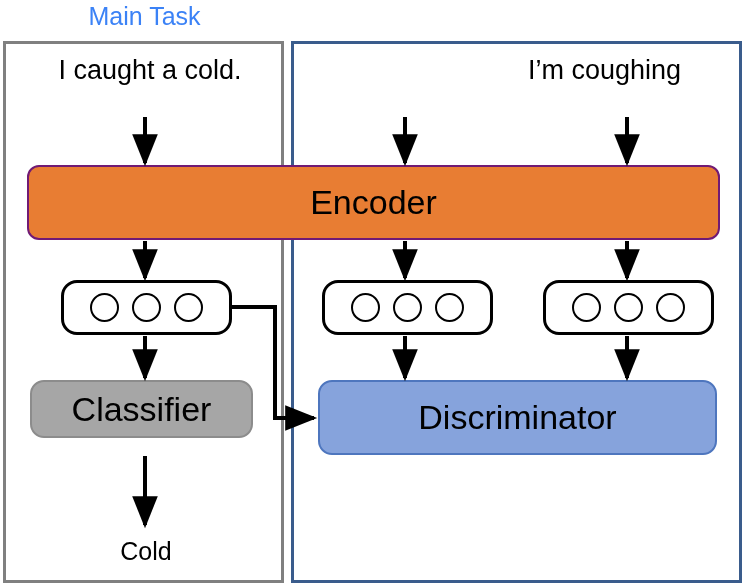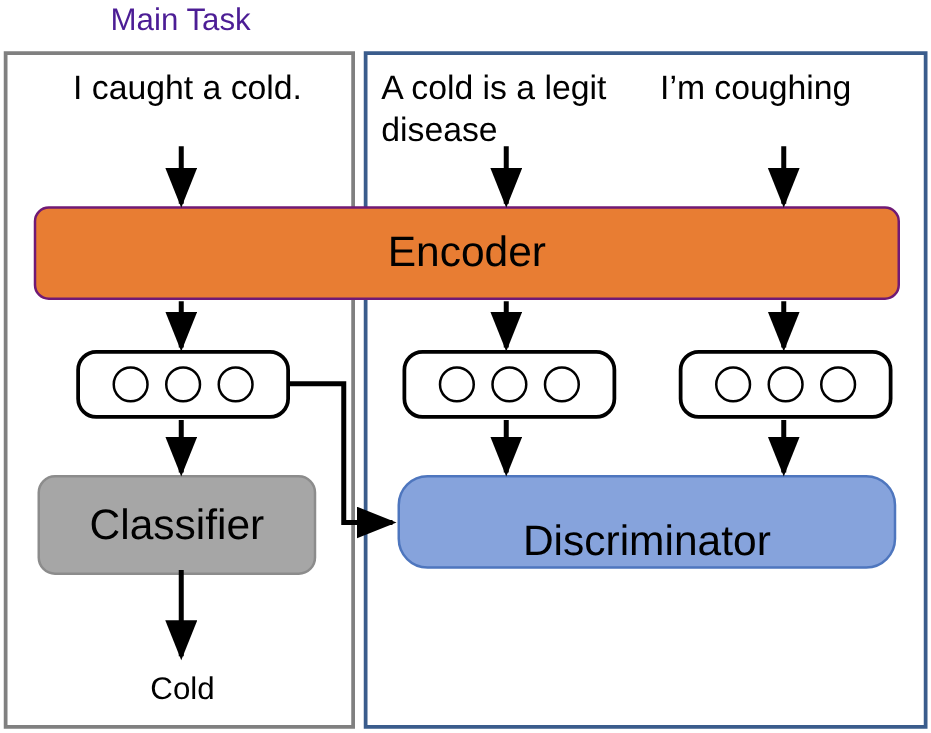--- a/index.html
+++ b/index.html
@@ -23,7 +23,7 @@
   .panel-title {
     position: absolute;
     font-size: 25px;
-    color: #4c1d95;
+    color: #3b82f6;
     text-align: center;
     white-space: nowrap;
     line-height: 1;

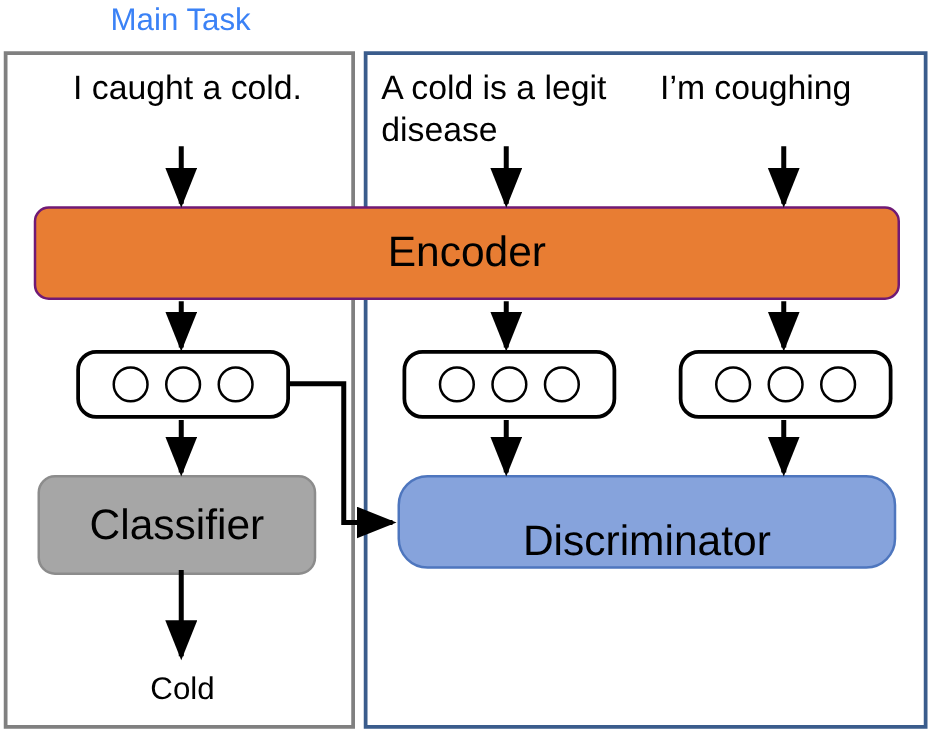--- a/index.html
+++ b/index.html
@@ -153,7 +153,6 @@
   <div class="panel" id="panel-aux"></div>
 
   <div class="sentence" id="sent-main">I caught a cold.</div>
-  <div class="sentence" id="sent-aux1">A cold is a legit disease</div>
   <div class="sentence" id="sent-aux2">I’m coughing</div>
 
   <div id="encoder">

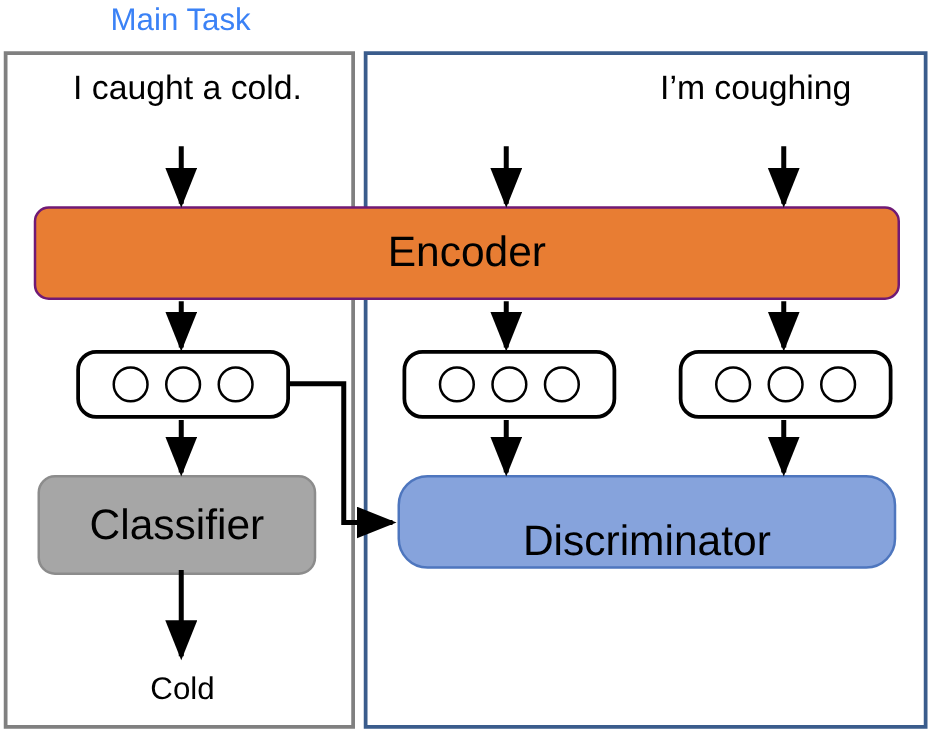--- a/index.html
+++ b/index.html
@@ -104,7 +104,7 @@
   #classifier {
     position: absolute;
     left: 30px; top: 380px;
-    width: 223px; height: 80px;
+    width: 223px; height: 58px;
     background: #A6A6A6;
     border: 2px solid #8C8C8C;
     border-radius: 14px;

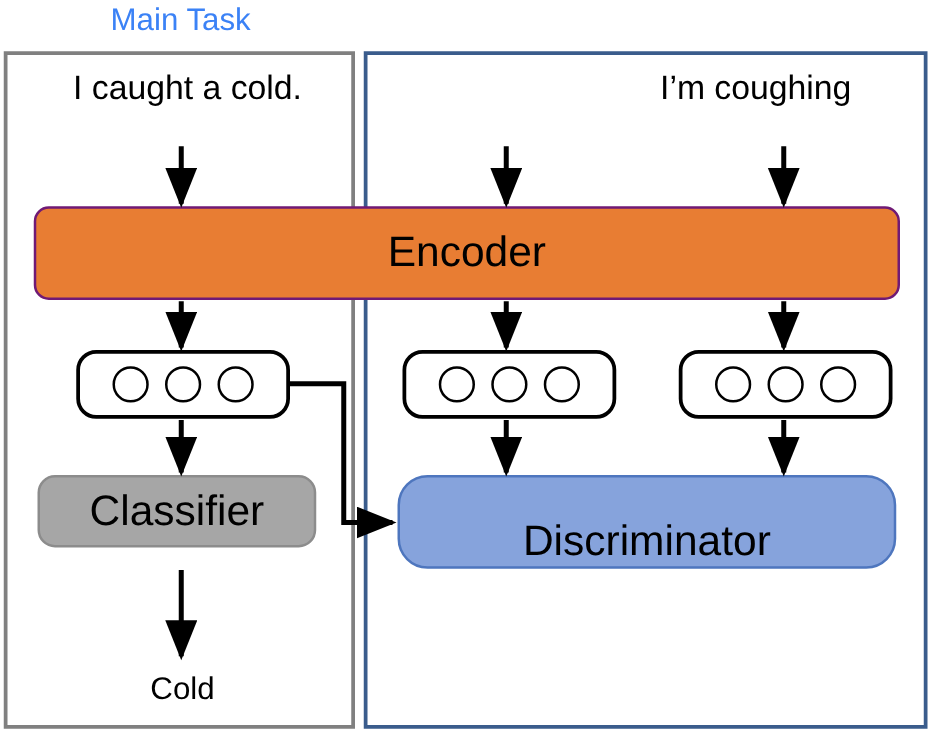--- a/index.html
+++ b/index.html
@@ -117,9 +117,9 @@
     width: 399px; height: 75px;
     background: #86A3DC;
     border: 2px solid #4E76BE;
-    border-radius: 24px;
-    box-sizing: border-box;
-    display: flex; align-items: flex-end; justify-content: center;
+    border-radius: 14px;
+    box-sizing: border-box;
+    display: flex; align-items: center; justify-content: center;
   }
   #classifier .boxlabel,
   #discriminator .boxlabel { font-size: 34px; color: #000000; }

